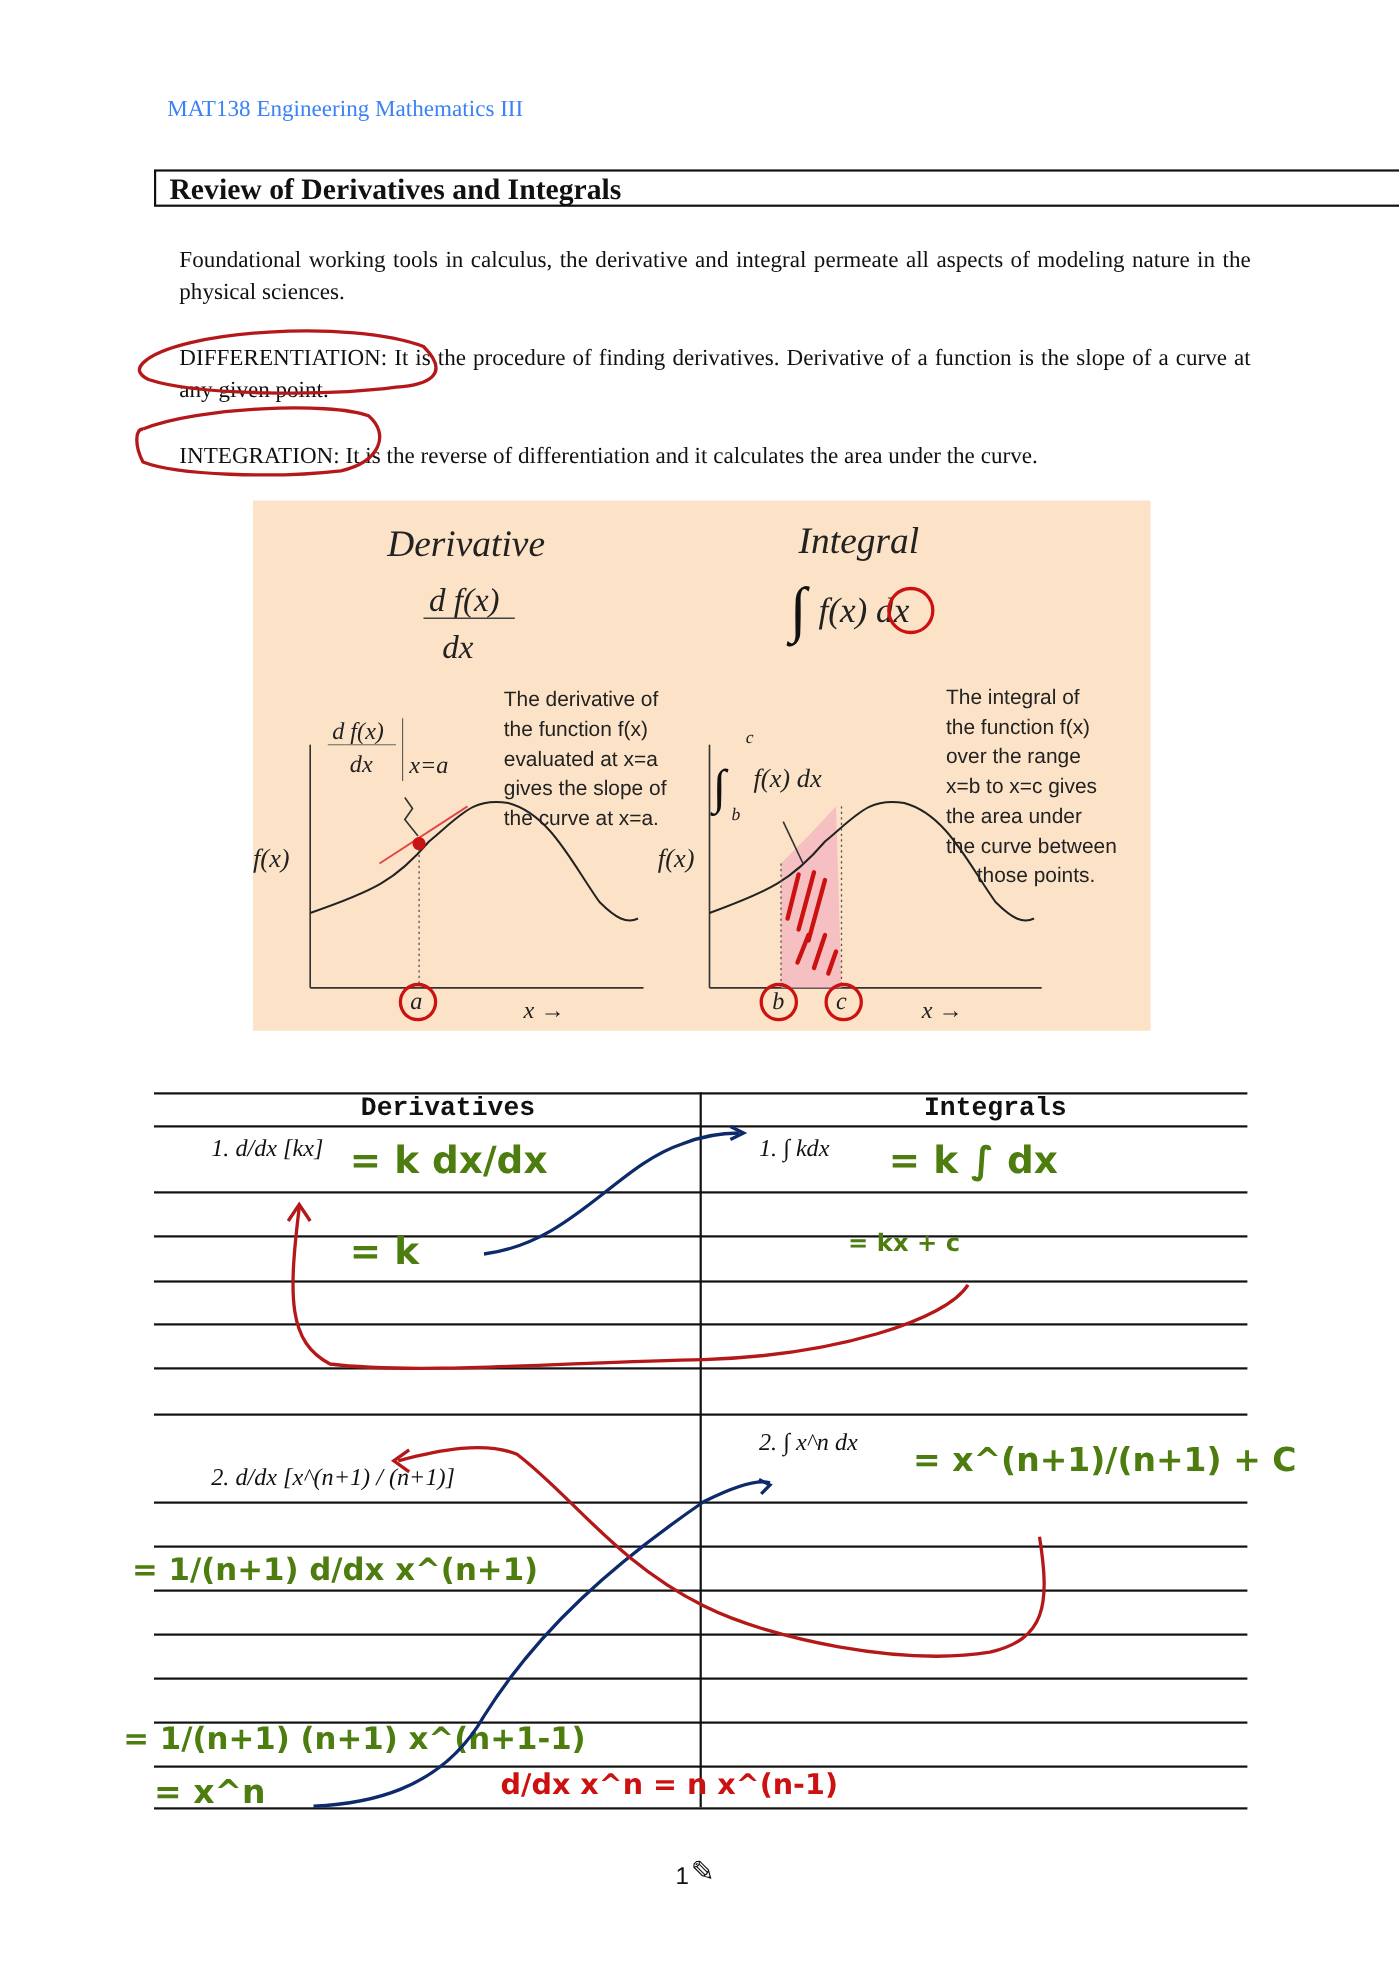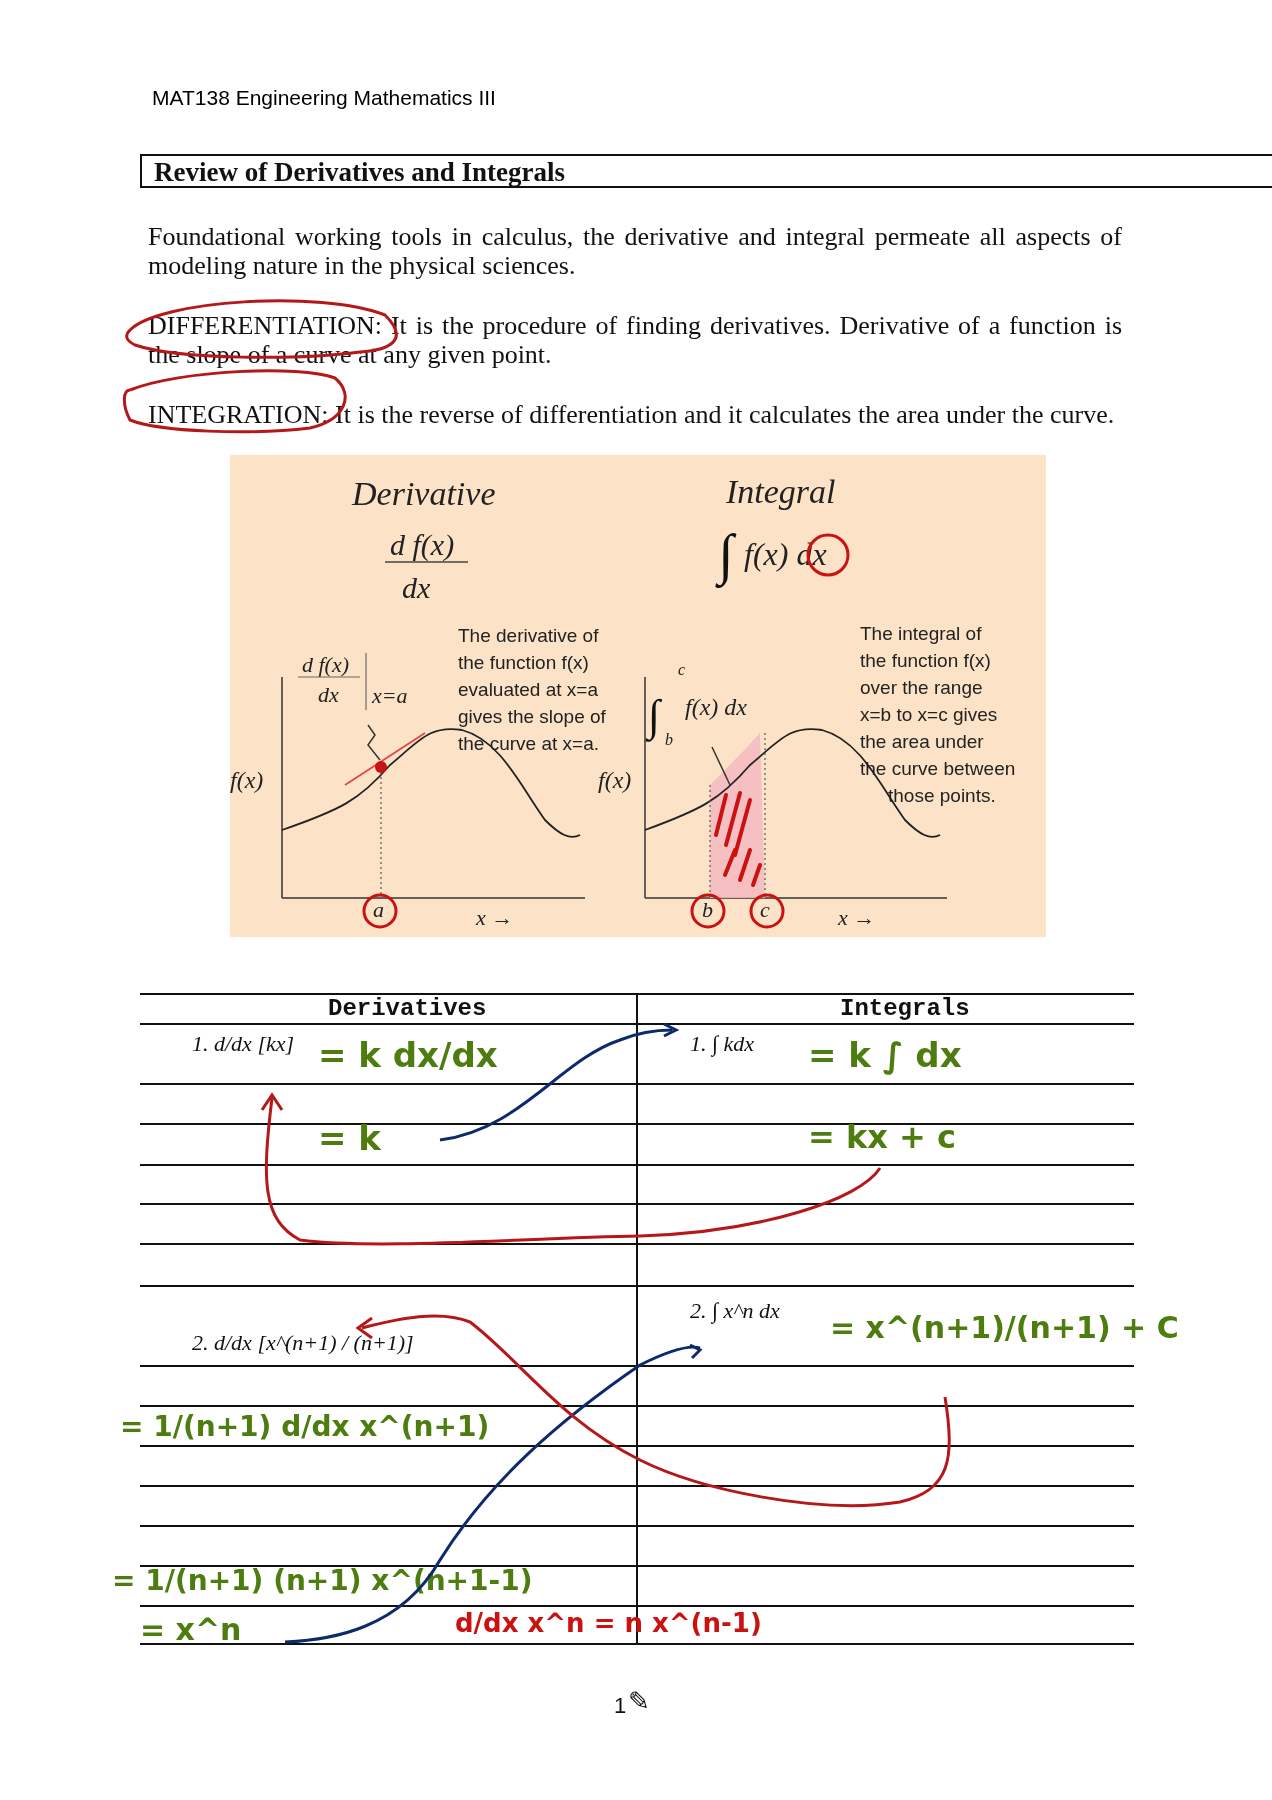--- a/index.html
+++ b/index.html
@@ -5,7 +5,7 @@
   html, body { margin:0; padding:0; background:#fff; }
   body { width:1272px; height:1800px; position:relative; overflow:hidden; font-family:"Liberation Serif", serif; color:#111; }
   .abs { position:absolute; }
-  .course { left:152px; top:86px; font-family:Liberation Sans, sans-serif; font-size:21px; color:#000000; }
+  .course { left:152px; top:86px; font-family:Liberation Serif, serif; font-size:21px; color:#3b82f6; }
   .title-box { left:140px; top:154px; width:1181px; height:34px; border:2px solid #111; box-sizing:border-box; }
   .title-box span { position:absolute; left:12px; top:1px; font-size:27px; font-weight:bold; }
   .para { left:148px; width:974px; font-size:26px; line-height:29px; text-align:justify; }

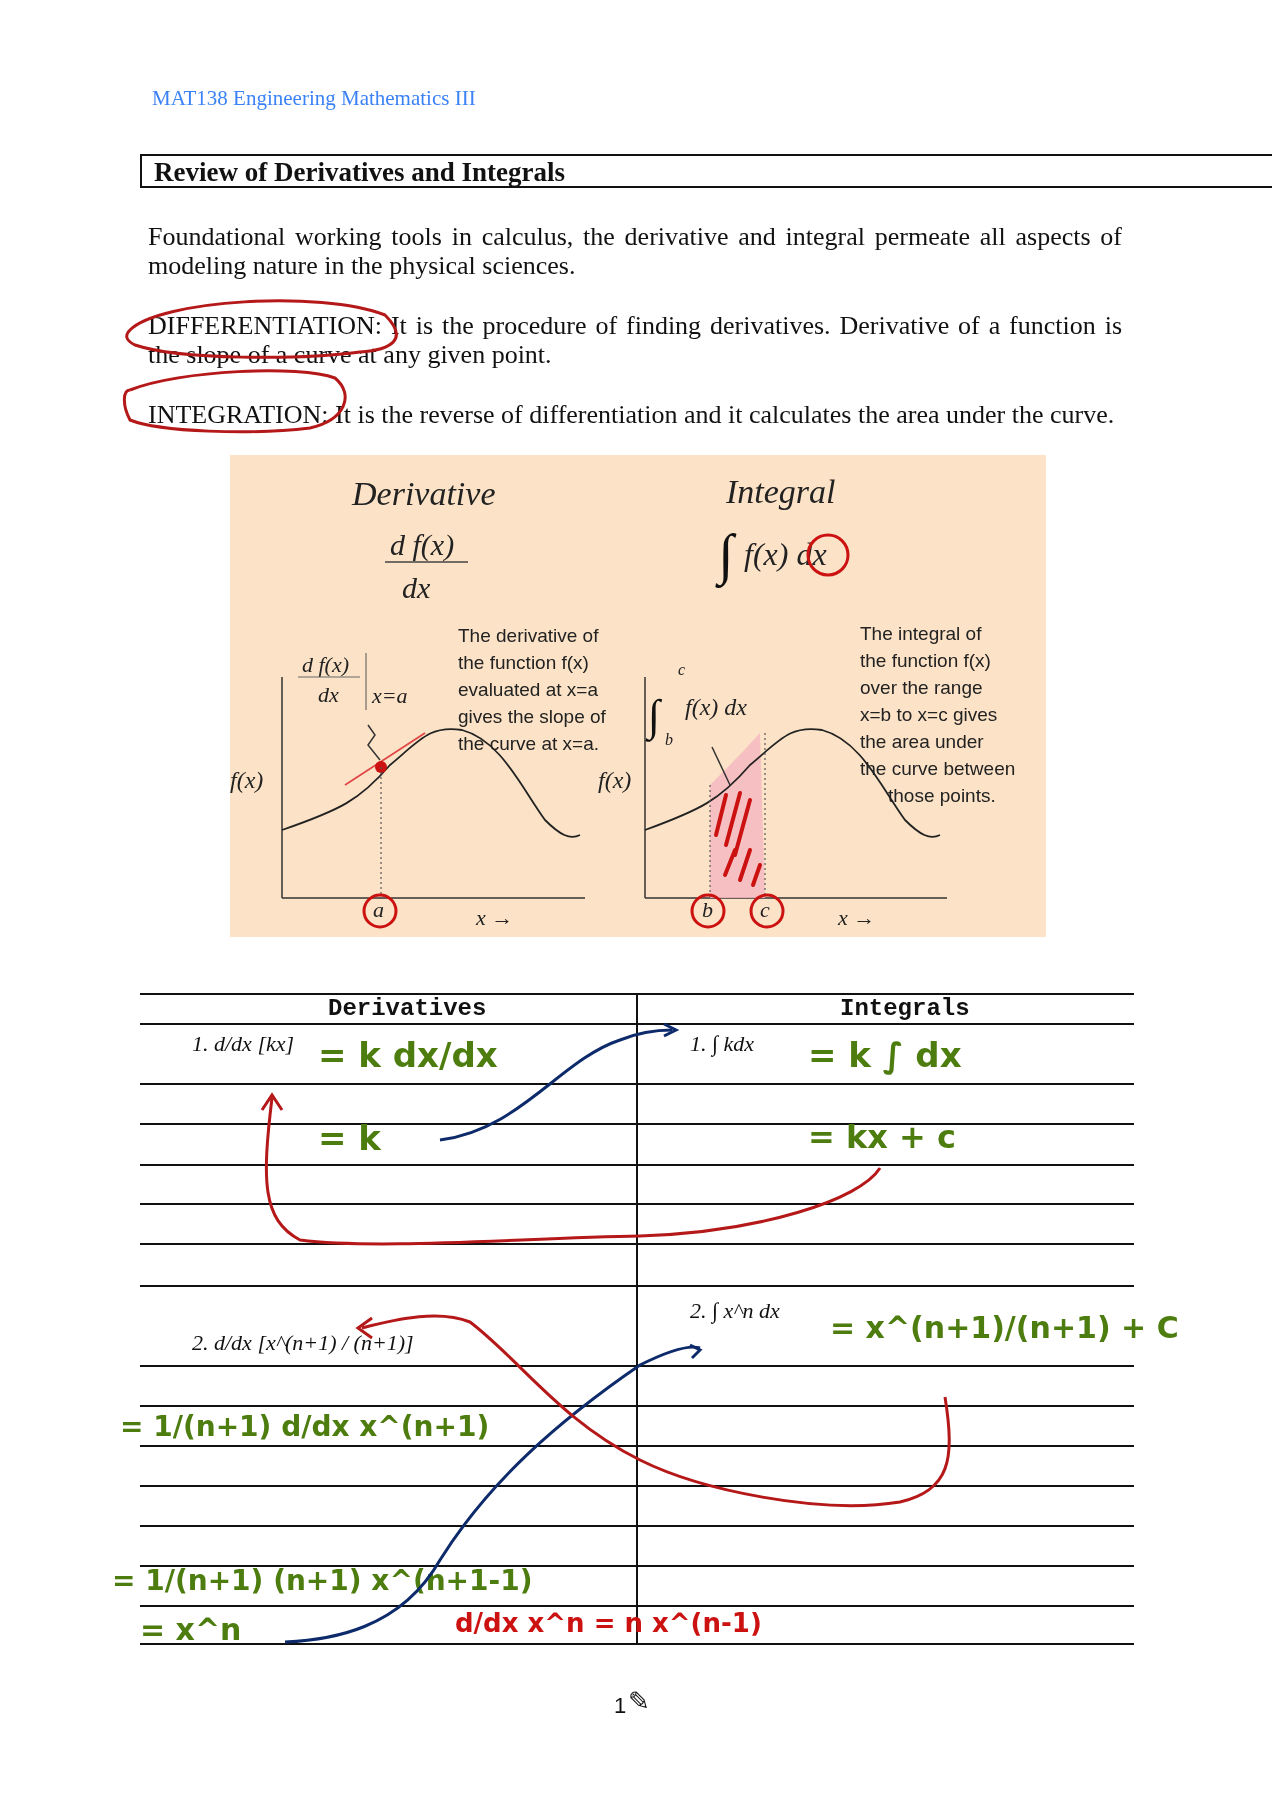--- a/index.html
+++ b/index.html
@@ -8,7 +8,7 @@
   .course { left:152px; top:86px; font-family:Liberation Serif, serif; font-size:21px; color:#3b82f6; }
   .title-box { left:140px; top:154px; width:1181px; height:34px; border:2px solid #111; box-sizing:border-box; }
   .title-box span { position:absolute; left:12px; top:1px; font-size:27px; font-weight:bold; }
-  .para { left:148px; width:974px; font-size:26px; line-height:29px; text-align:justify; }
+  .para { left:163px; width:974px; font-size:21px; line-height:29px; text-align:justify; }
   .p1 { top:222px; }
   .p2 { top:311px; }
   .p3 { top:400px; }

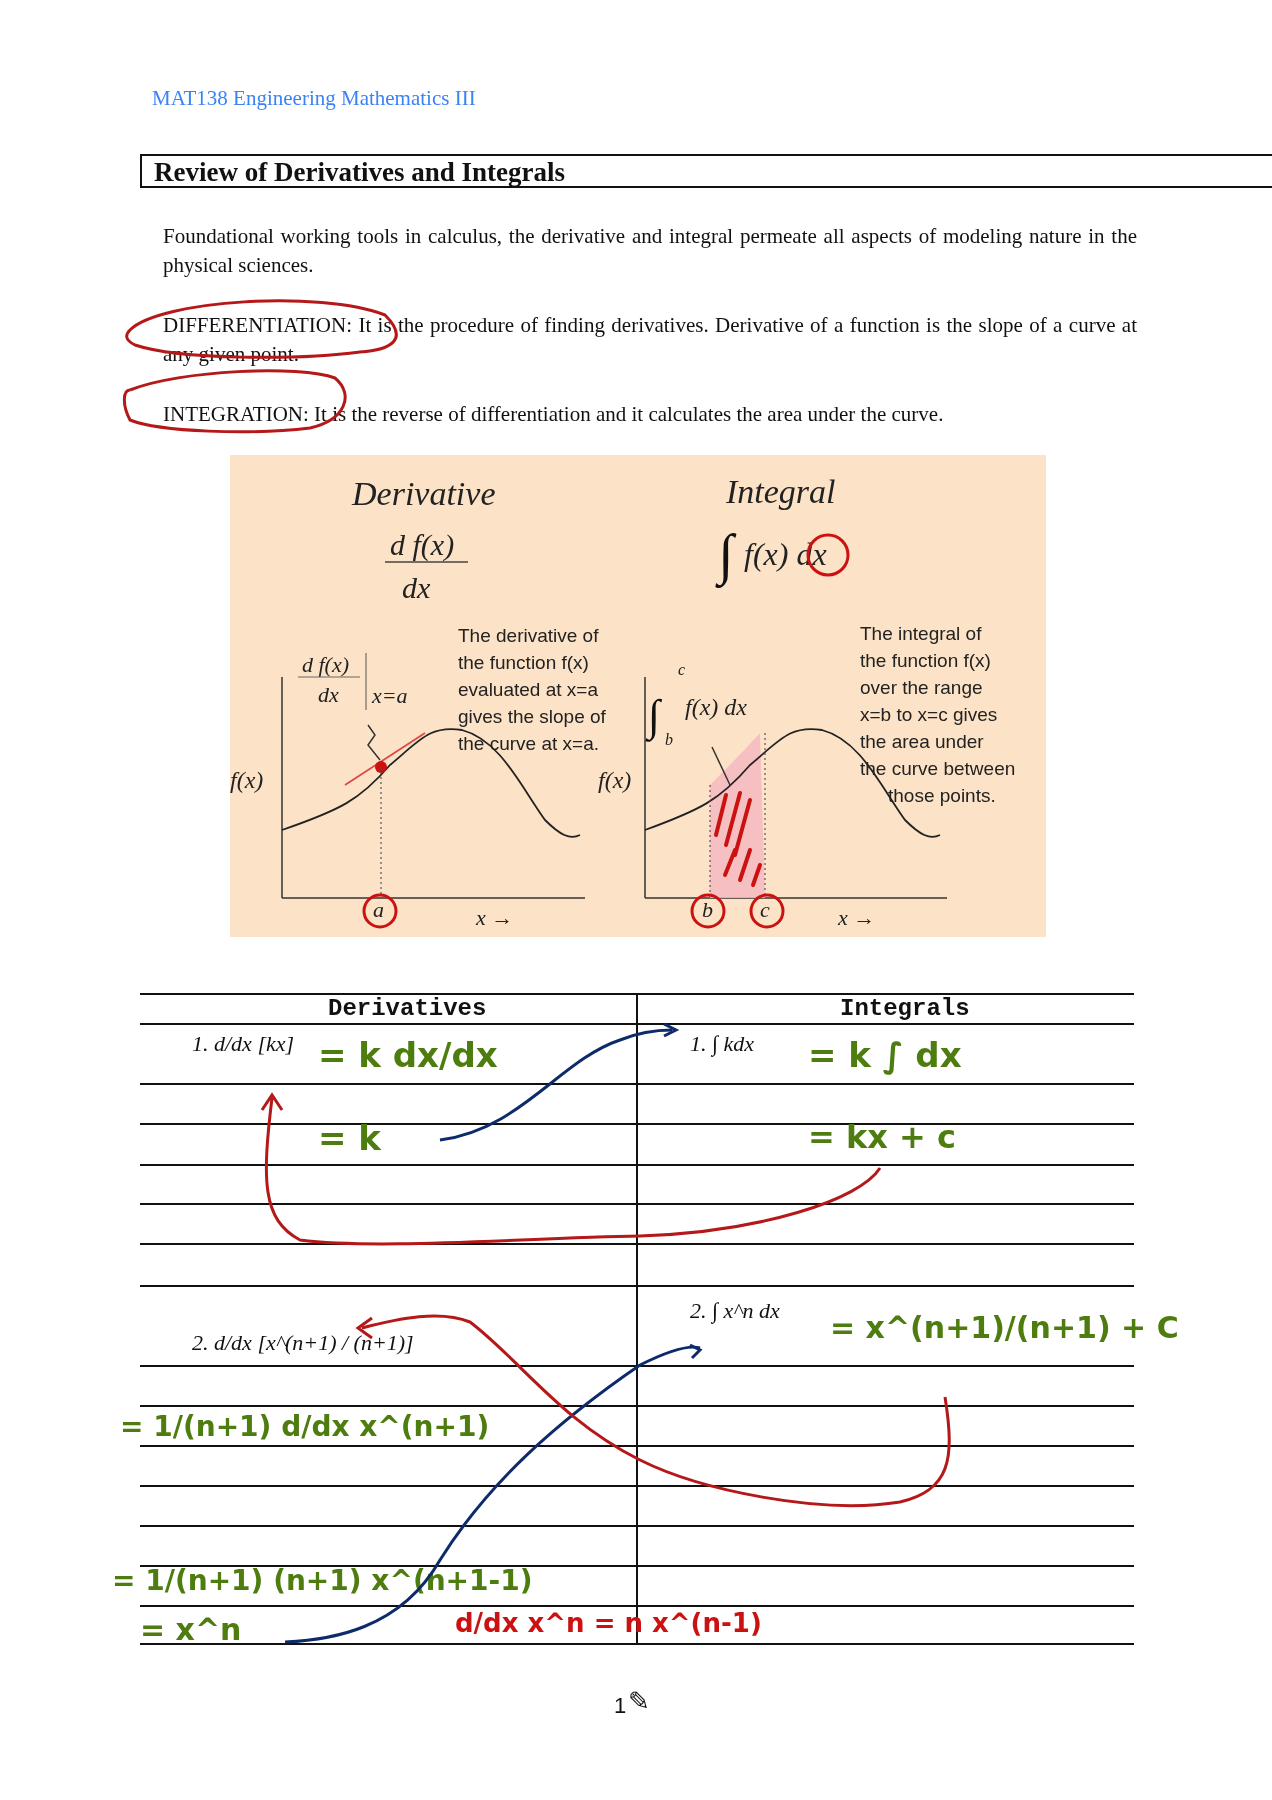--- a/index.html
+++ b/index.html
@@ -154,7 +154,7 @@
 <div class="hw-blue" style="left:318px;top:1035px;font-size:34px;">= k dx/dx</div>
 <div class="hw-blue" style="left:318px;top:1118px;font-size:34px;">= k</div>
 <div class="hw-blue" style="left:808px;top:1035px;font-size:34px;">= k ∫ dx</div>
-<div class="hw-blue" style="left:808px;top:1118px;font-size:32px;">= kx + c</div>
+<div class="hw-blue" style="left:771px;top:1118px;font-size:22px;">= kx + c</div>
 <div class="hw-blue" style="left:830px;top:1310px;font-size:30px;">= x^(n+1)/(n+1) + C</div>
 <div class="hw-blue" style="left:120px;top:1410px;font-size:28px;">= 1/(n+1) d/dx x^(n+1)</div>
 <div class="hw-blue" style="left:112px;top:1528px;font-size:28px;margin-top:36px;">= 1/(n+1) (n+1) x^(n+1-1)</div>

